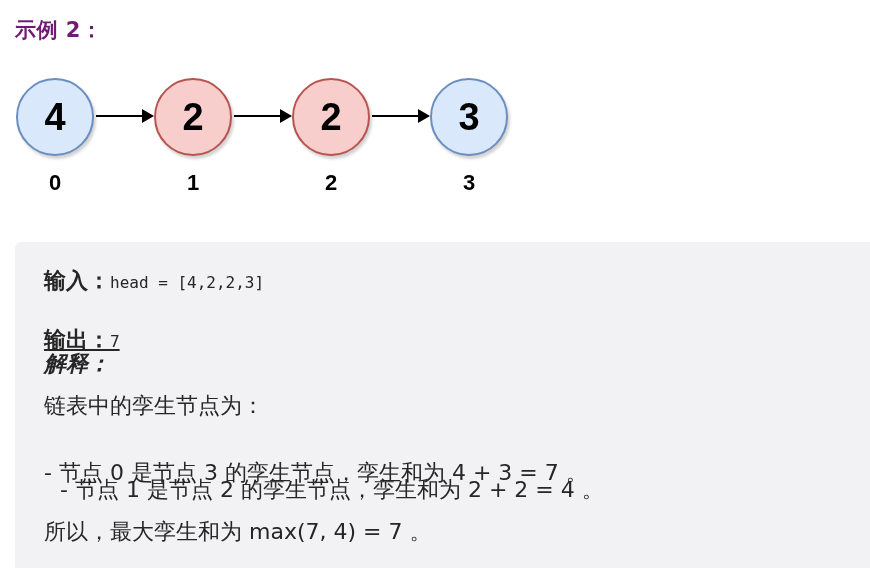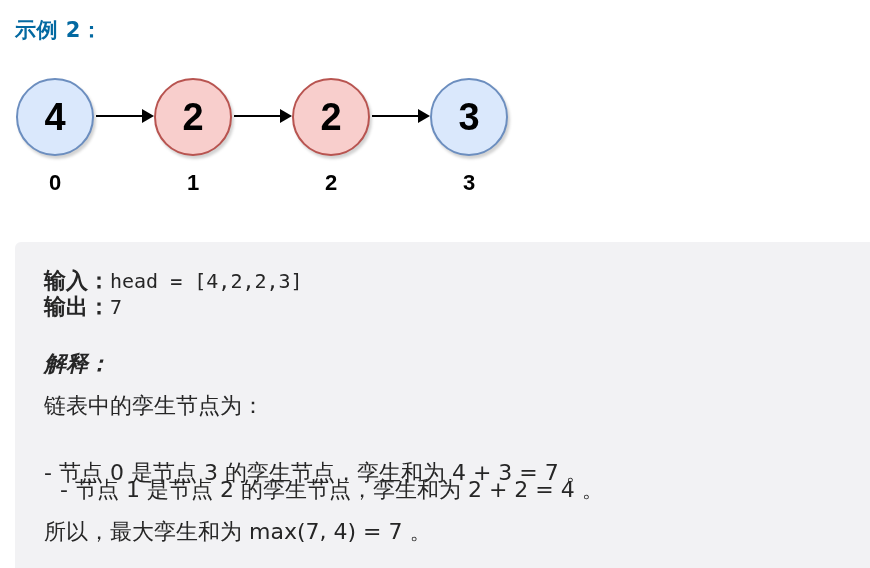--- a/index.html
+++ b/index.html
@@ -5,7 +5,7 @@
   html, body { margin: 0; padding: 0; background: #ffffff; }
   body { width: 870px; height: 568px; position: relative; overflow: hidden;
          font-family: "DejaVu Sans", "Liberation Sans", sans-serif; color: #262626; }
-  .title { position: absolute; left: 15px; top: 16px; font-size: 21px; font-weight: bold; color: #0369a1; letter-spacing: 0.5px; }
+  .title { position: absolute; left: 15px; top: 16px; font-size: 21px; font-weight: bold; color: #701a75; letter-spacing: 0.5px; }
   .diagram { position: absolute; left: 0; top: 70px; width: 560px; height: 130px; }
   .node { position: absolute; width: 78px; height: 78px; border-radius: 50%; box-sizing: border-box;
           border: 2px solid; display: flex; align-items: center; justify-content: center;

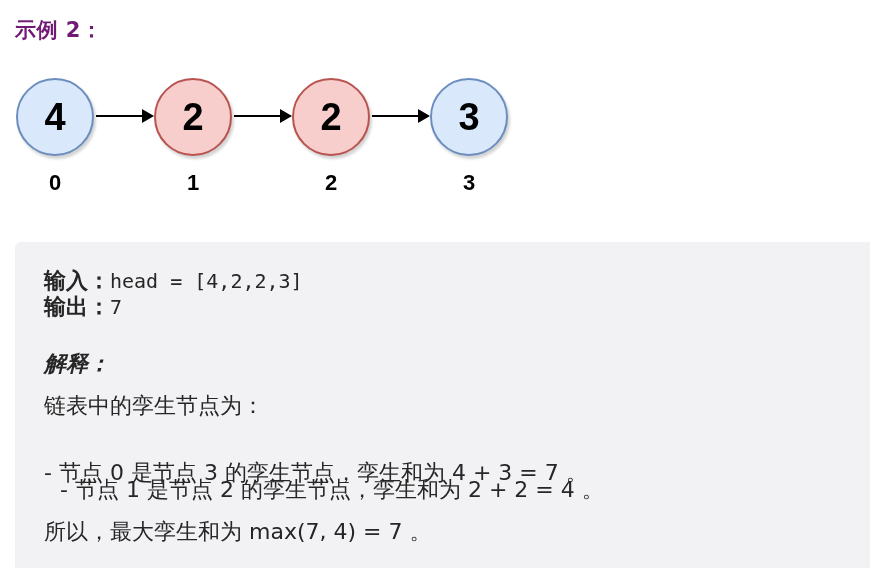--- a/index.html
+++ b/index.html
@@ -21,7 +21,7 @@
   .box { position: absolute; left: 15px; top: 242px; width: 870px; height: 340px; background: #f2f2f4; border-radius: 6px; }
   .line { position: absolute; left: 44px; font-size: 22px; color: #262626; white-space: pre; }
   .lbl { font-weight: bold; }
-  .mono { font-family: "DejaVu Sans Mono", "Liberation Mono", monospace; font-size: 20px; }
+  .mono { font-family: "DejaVu Sans Mono", "Liberation Mono", monospace; font-size: 16px; }
 </style>
 </head>
 <body>

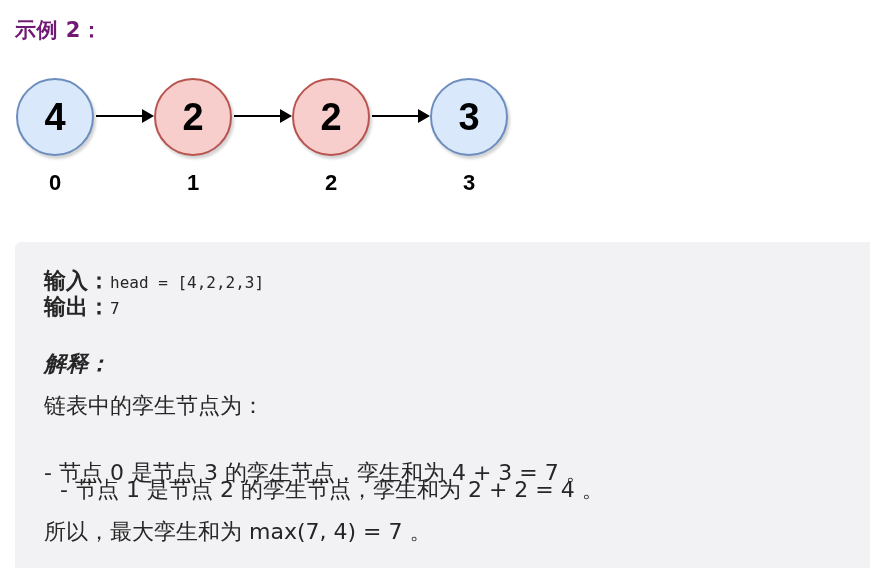--- a/index.html
+++ b/index.html
@@ -46,7 +46,7 @@
 <div class="box"></div>
 
 <div class="line" style="top:266px;"><span class="lbl">输入：</span><span class="mono">head = [4,2,2,3]</span></div>
-<div class="line" style="top:292px;"><span class="lbl">输出：</span><span class="mono">7</span></div>
+<div class="line" style="top:325px;text-decoration:underline;"><span class="lbl">输出：</span><span class="mono">7</span></div>
 <div class="line lbl" style="top:349px;font-style:italic;">解释：</div>
 <div class="line" style="top:391px;font-family:Liberation Mono, monospace;">链表中的孪生节点为：</div>
 <div class="line" style="top:458px;">- 节点 0 是节点 3 的孪生节点，孪生和为 4 + 3 = 7 。</div>

